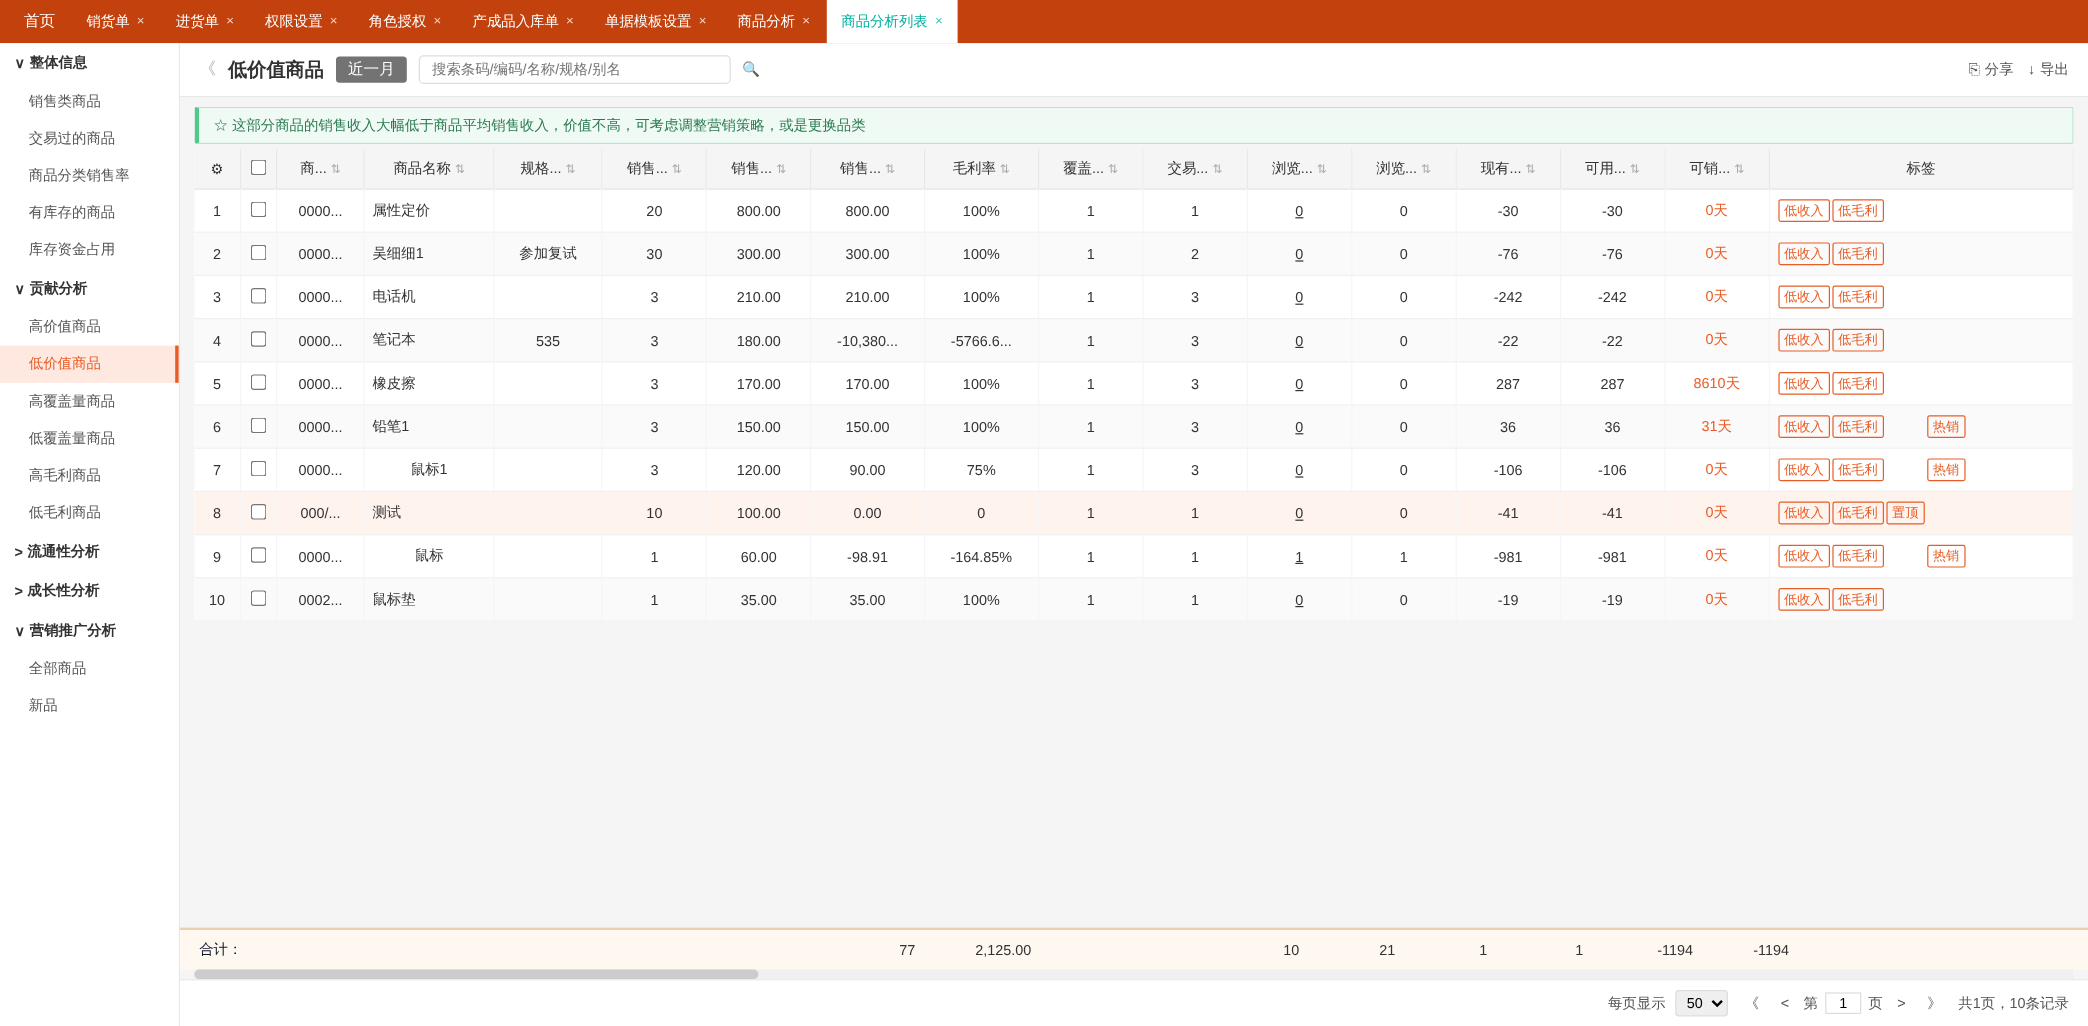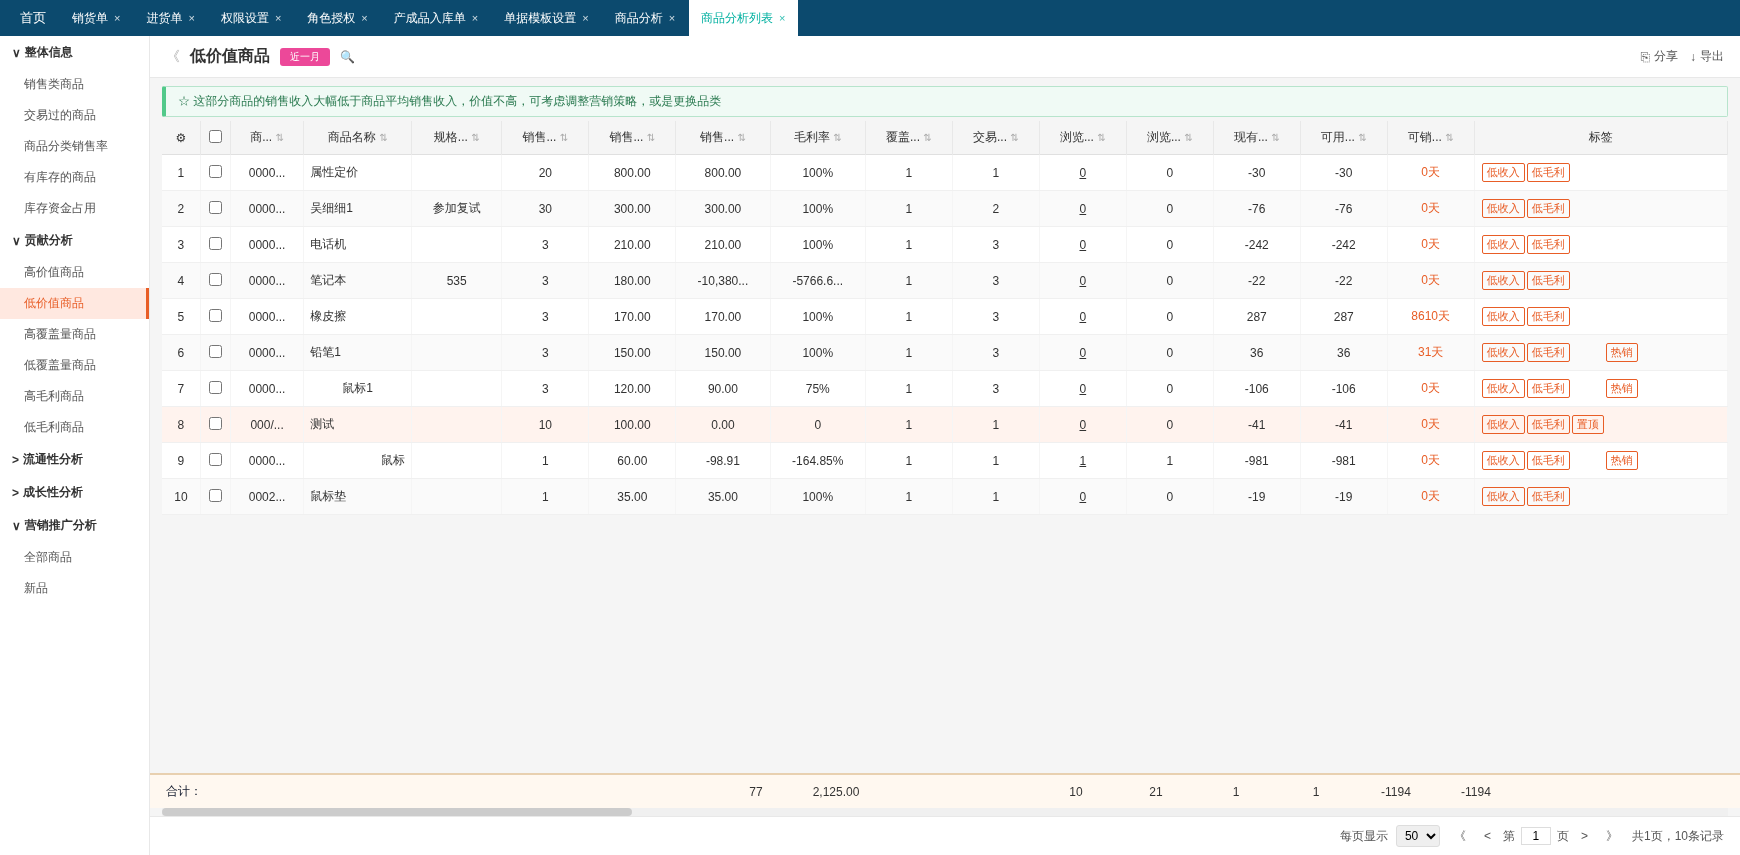--- a/index.html
+++ b/index.html
@@ -7,7 +7,7 @@
 
     
     .top-nav {
-      background: #0c4a6e;
+      background: #c2410c;
       height: 36px;
       display: flex;
       align-items: flex-end;

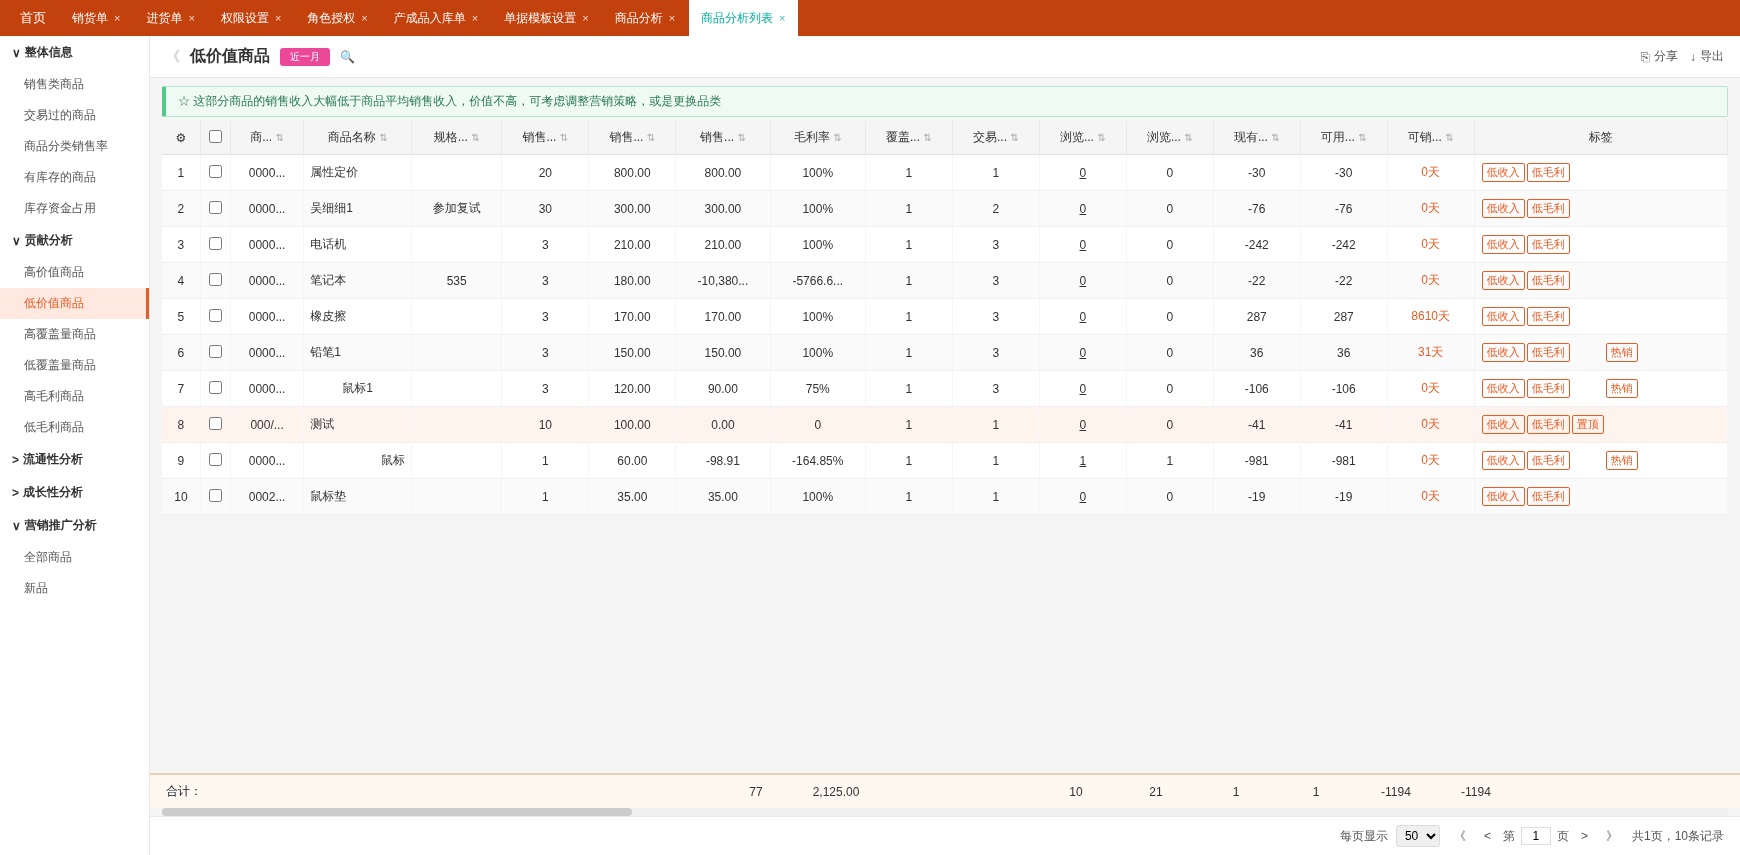--- a/index.html
+++ b/index.html
@@ -92,13 +92,13 @@
       color: #333;
     }
     .tag-btn {
-      background: #ec4899;
+      background: #737373;
       color: #fff;
       border: none;
       border-radius: 3px;
       padding: 2px 10px;
       cursor: pointer;
-      font-size: 10px;
+      font-size: 13px;
     }
     .search-box {
       flex: 1;

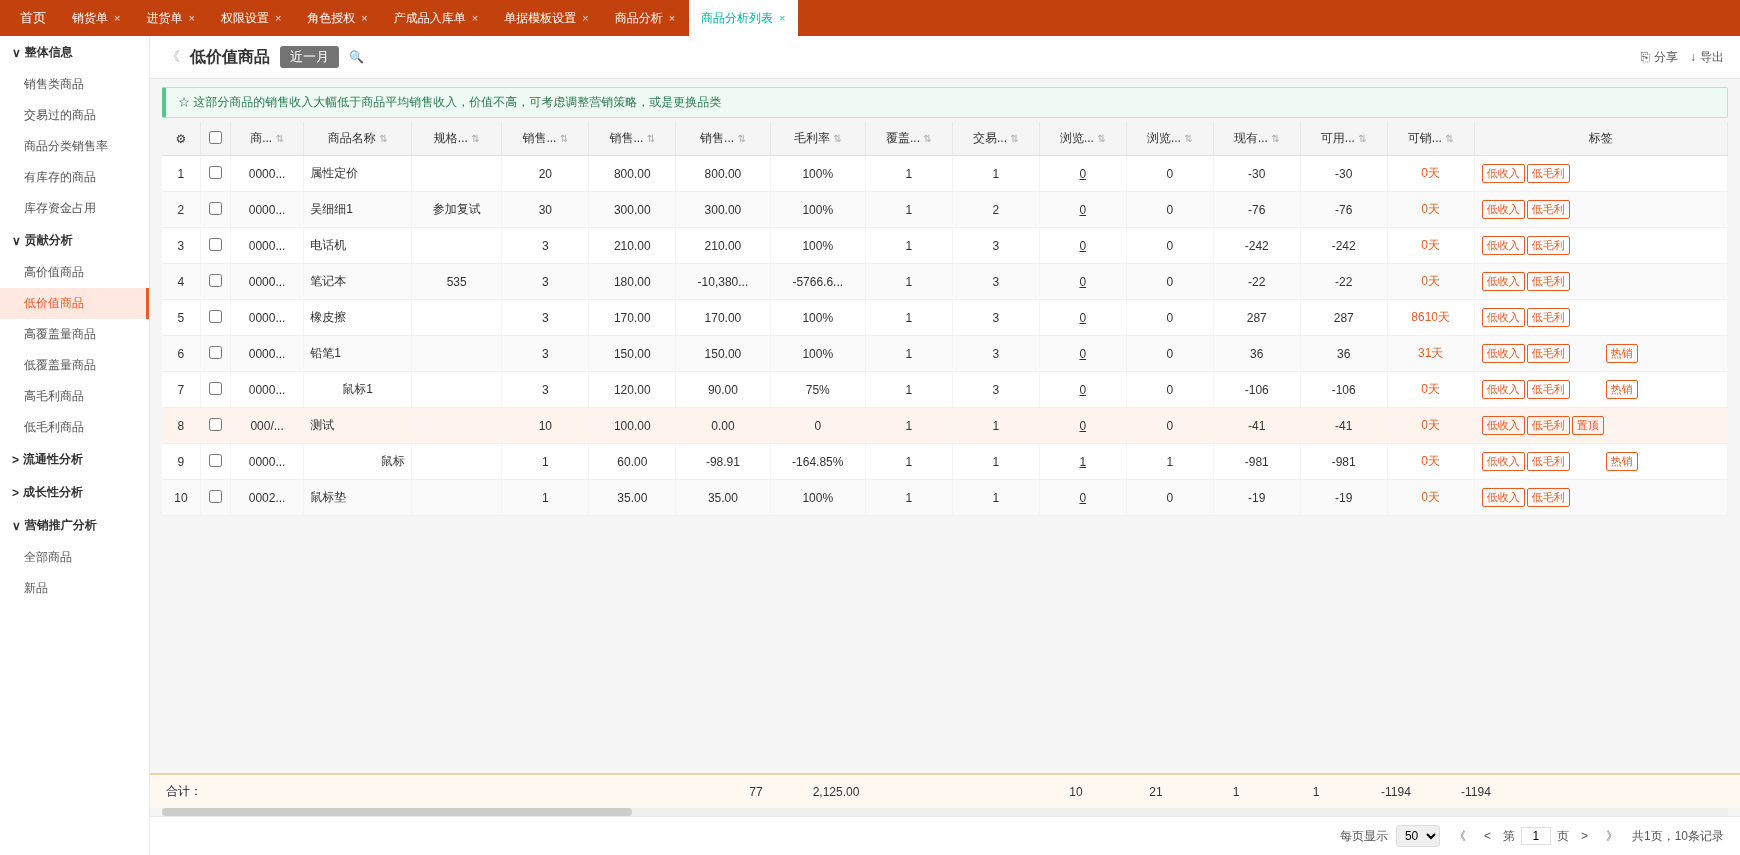--- a/index.html
+++ b/index.html
@@ -338,6 +338,7 @@
       <span class="collapse-btn">《</span>
       <span class="page-title">低价值商品</span>
       <button class="tag-btn">近一月</button>
+      <input class="search-box" type="text" placeholder="搜索条码/编码/名称/规格/别名" style="">
       <span class="search-icon">🔍</span>
       <div class="header-actions">
         <div class="action-btn">

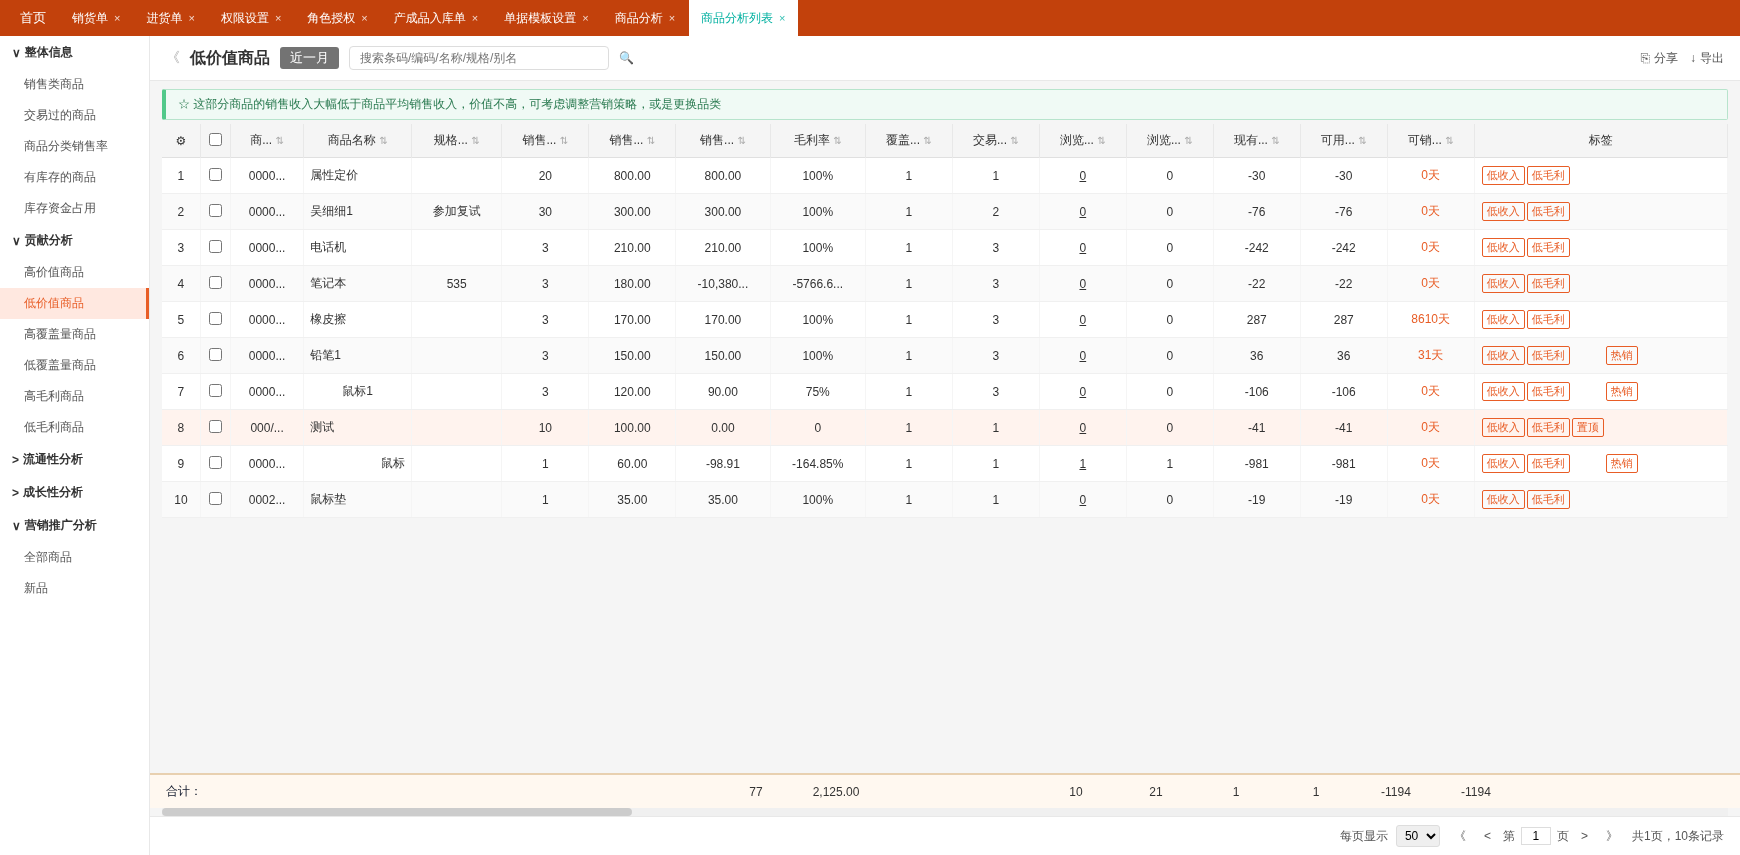--- a/index.html
+++ b/index.html
@@ -538,7 +538,7 @@
       <td>9</td>
       <td class="checkbox-cell"><input type="checkbox" style=""></td>
       <td>0000...</td>
-      <td style="text-align:right;">鼠标</td>
+      <td style="text-align:center;">鼠标</td>
       <td></td>
       <td>1</td>
       <td>60.00</td>

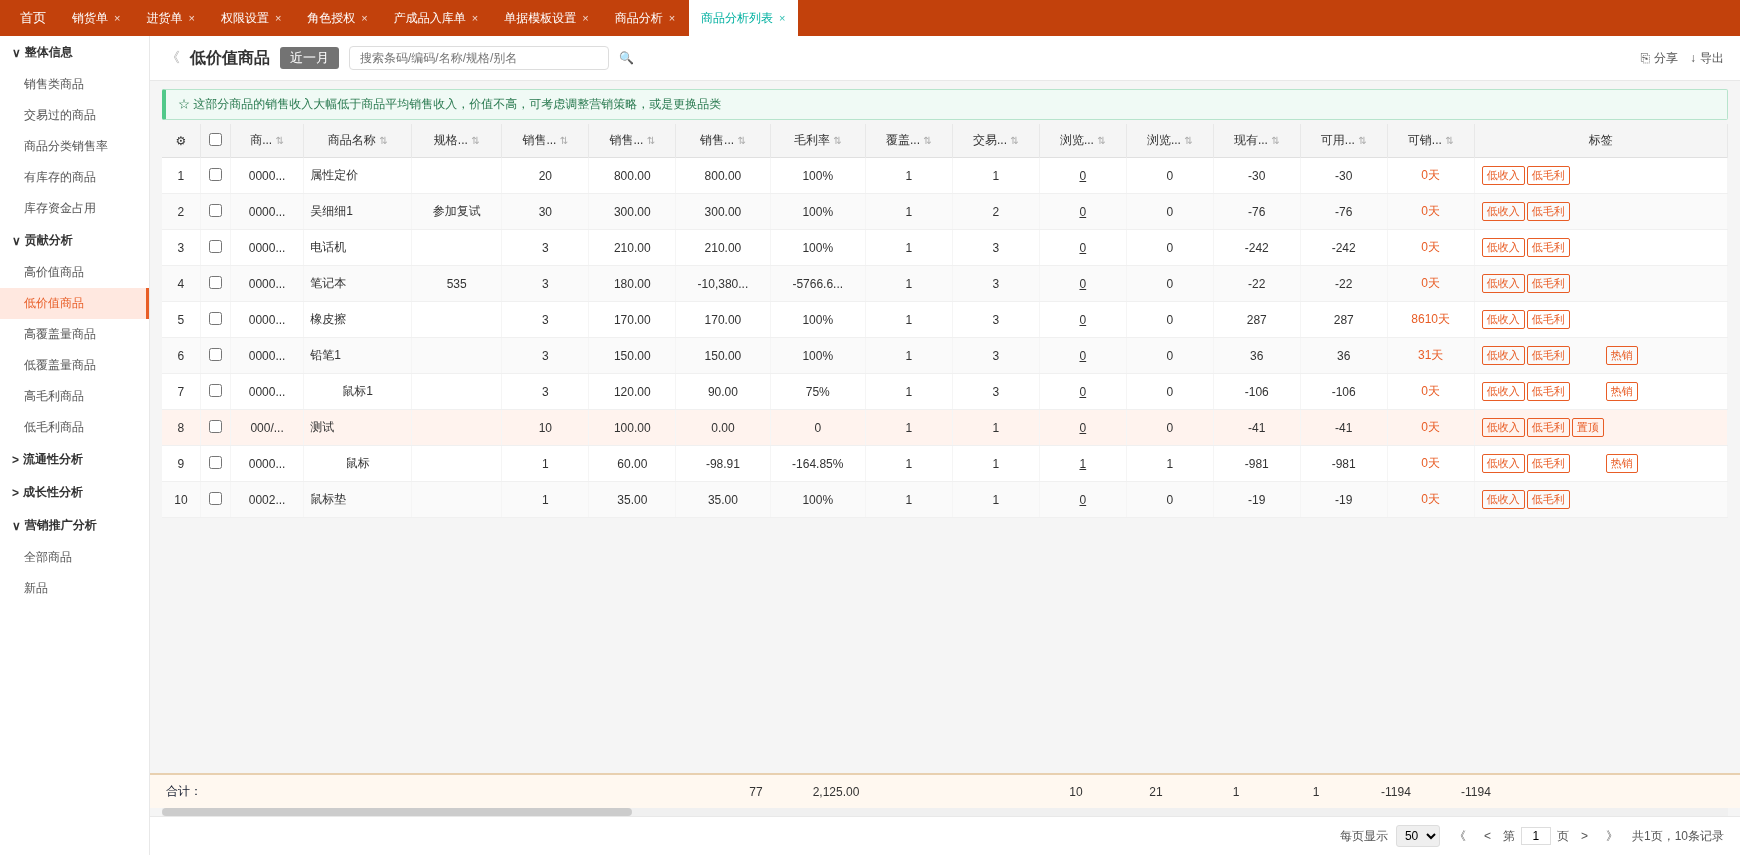--- a/index.html
+++ b/index.html
@@ -232,6 +232,7 @@
       border: 1px solid #ddd;
       padding: 2px 4px;
       border-radius: 3px;
+      text-align: right;
     }
     .pagination .page-nav {
       display: flex;

